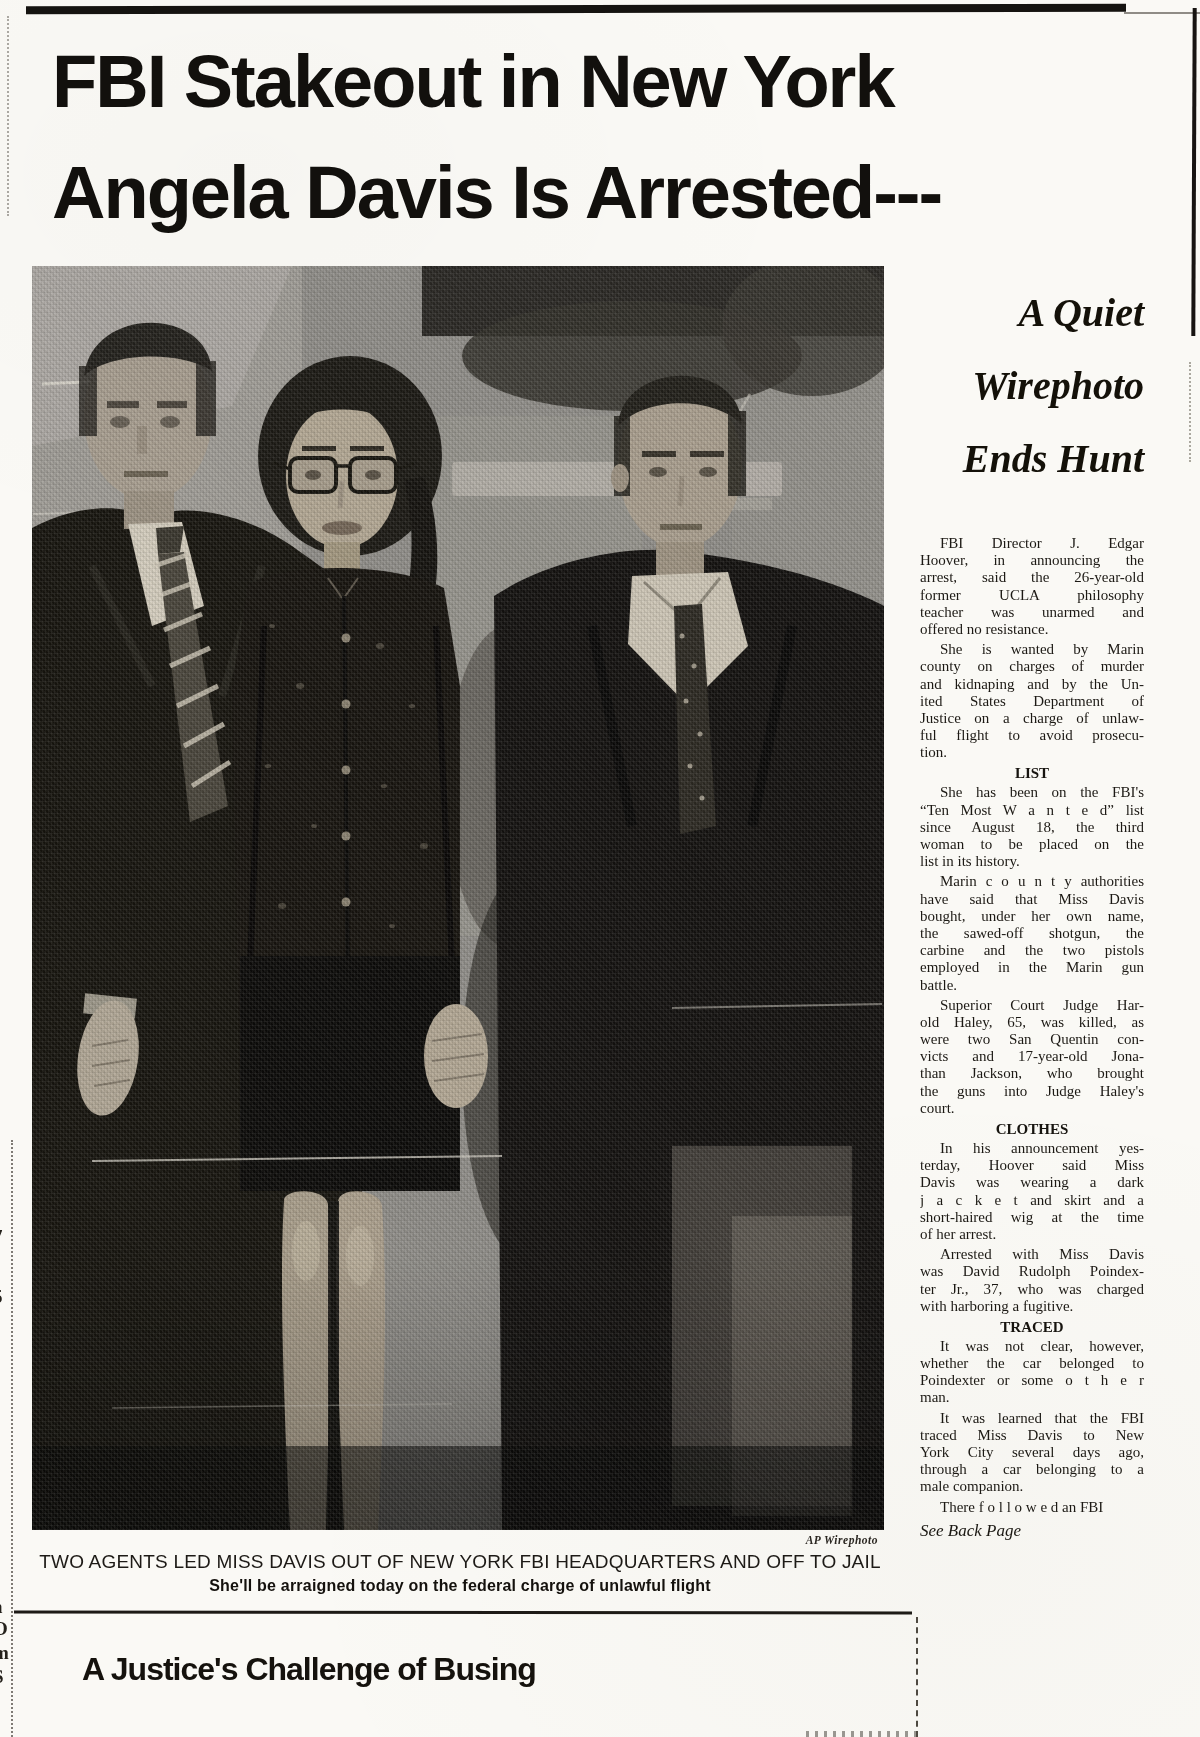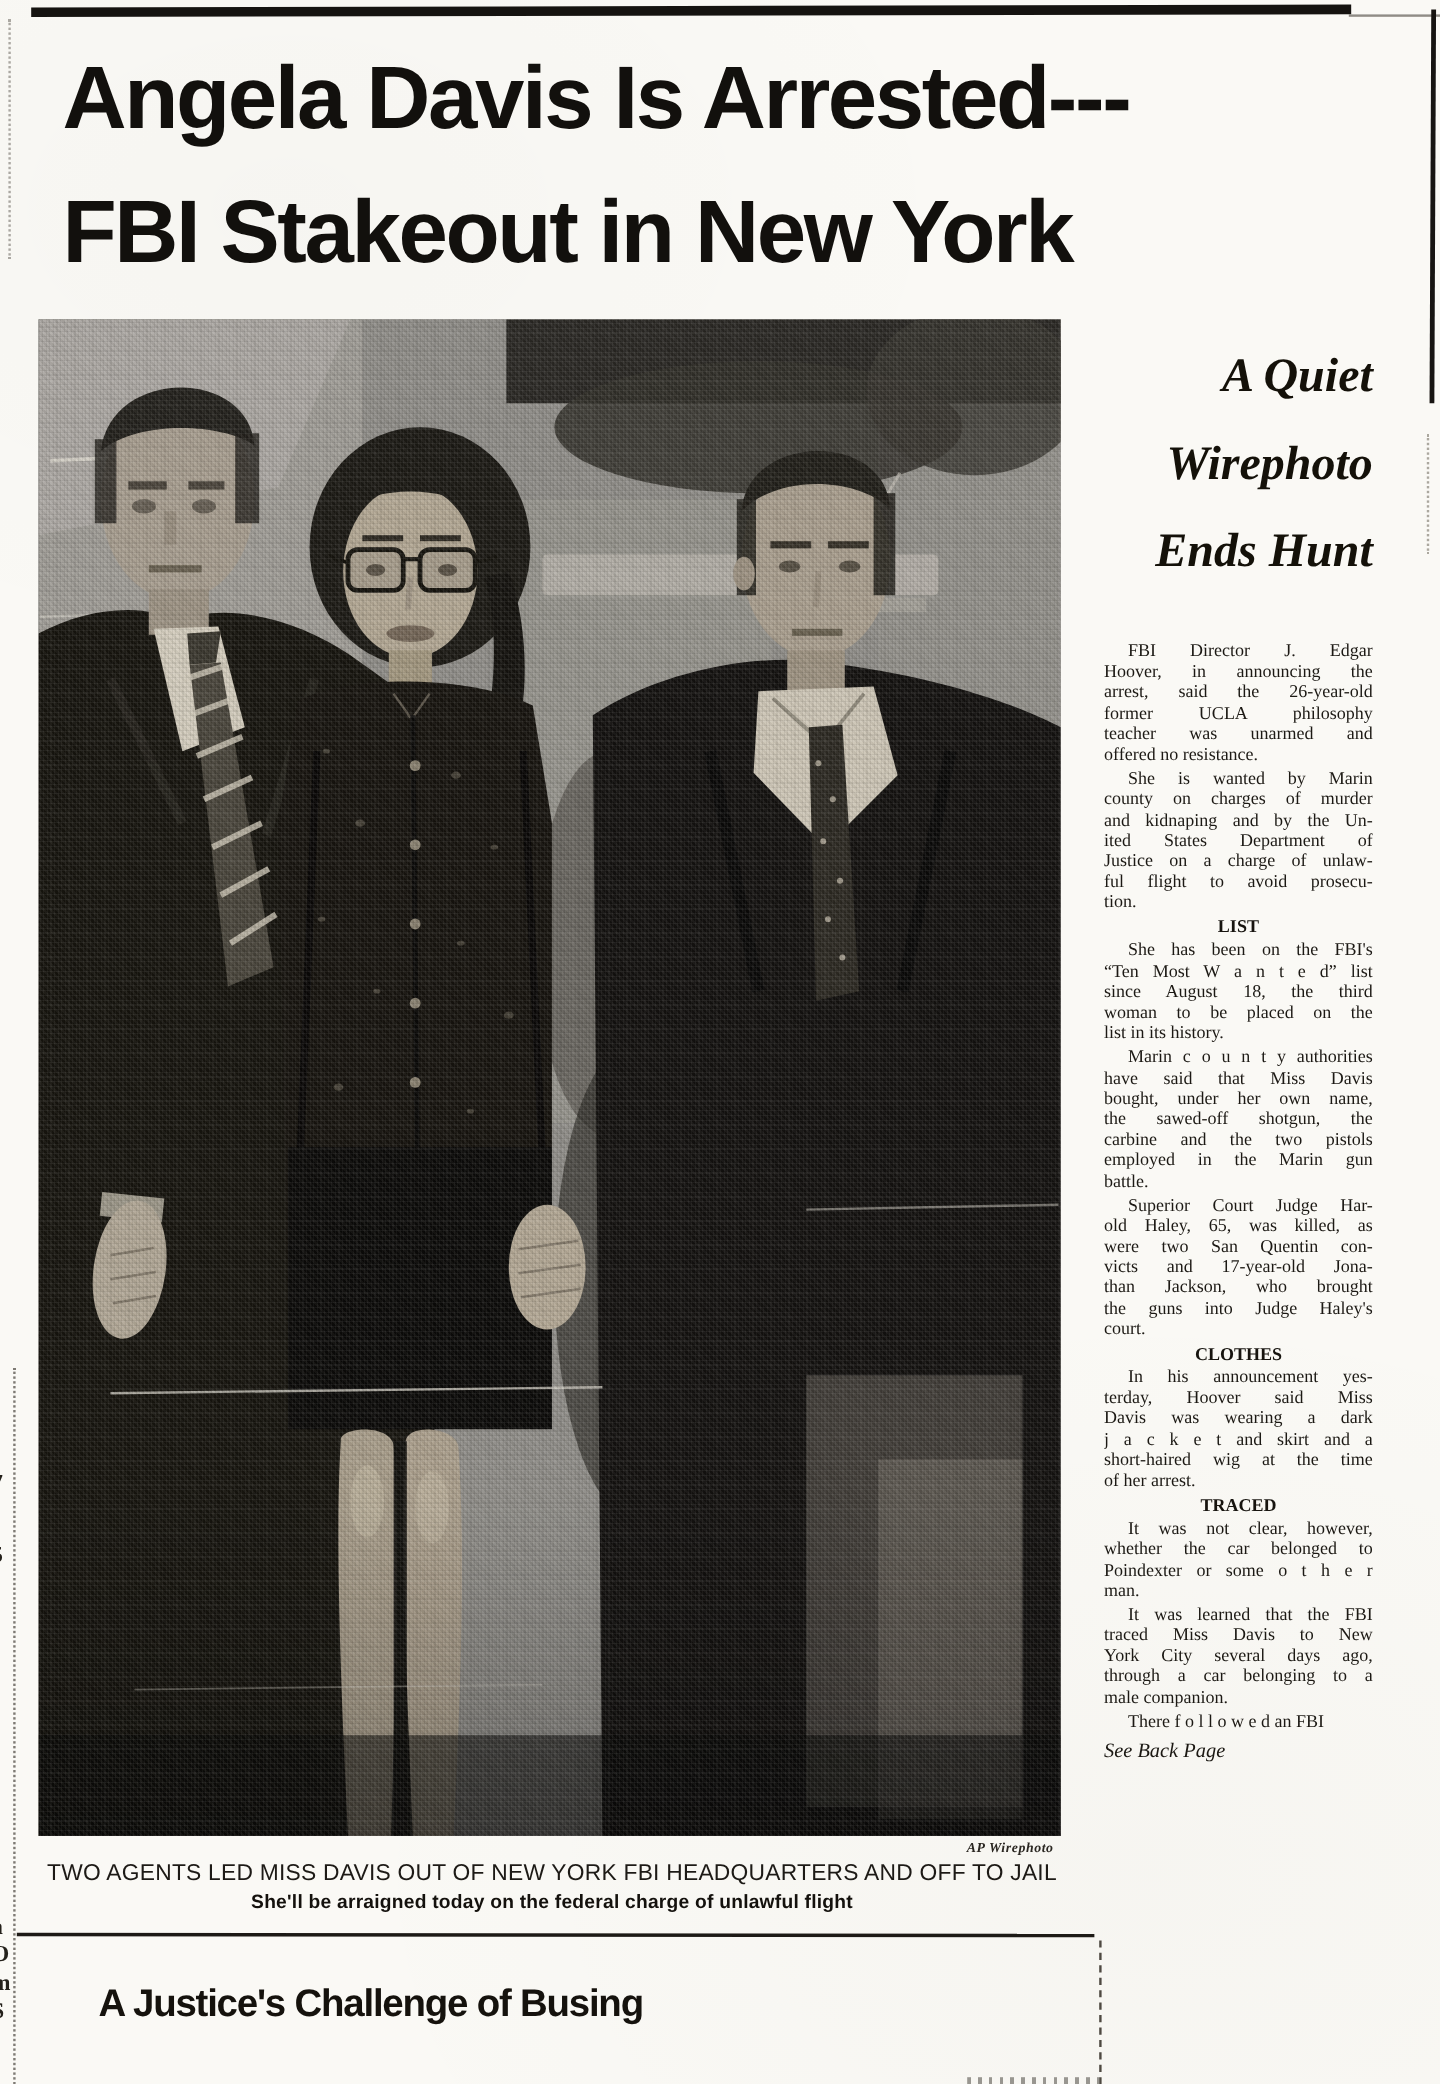--- a/index.html
+++ b/index.html
@@ -99,8 +99,8 @@
   <div class="bottom-fray"></div>
 
   <h1 class="main-headline">
+    <span class="hl-line">FBI Stakeout in New York</span>
     <span class="hl-line">Angela Davis Is Arrested---</span>
-    <span class="hl-line">FBI Stakeout in New York</span>
   </h1>
 
   <figure class="photo">

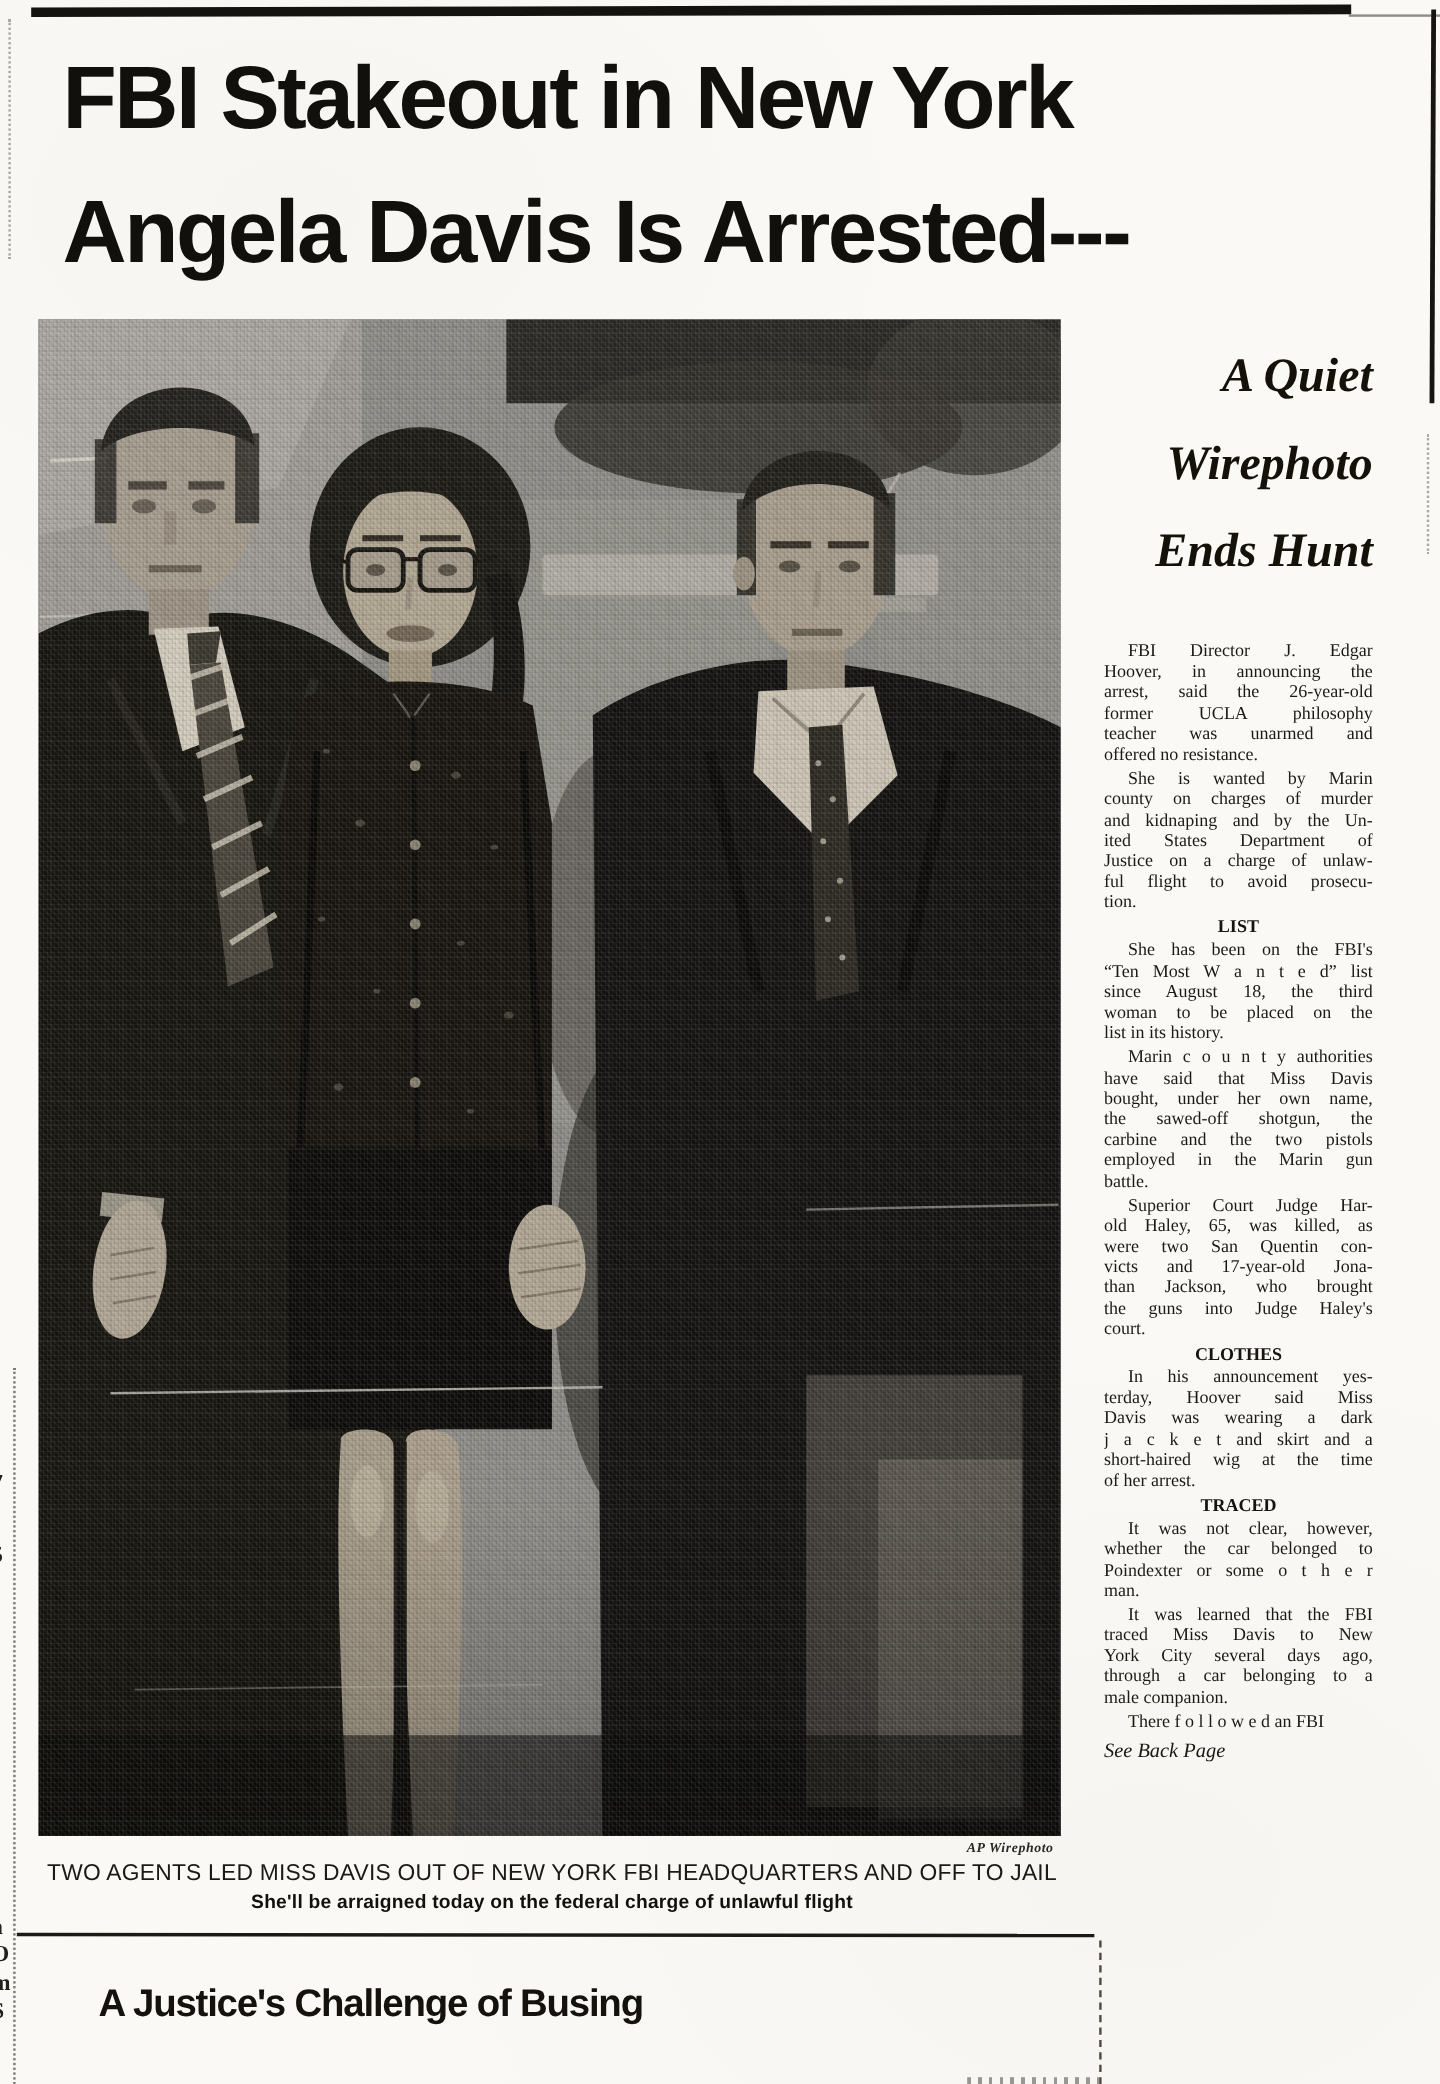--- a/index.html
+++ b/index.html
@@ -321,6 +321,12 @@
           <div class="line">short-haired wig at the time</div>
           <div class="line last">of her arrest.</div>
         </div>
+        <div class="para">
+          <div class="line first">Arrested with Miss Davis</div>
+          <div class="line">was David Rudolph Poindex-</div>
+          <div class="line">ter Jr., 37, who was charged</div>
+          <div class="line last">with harboring a fugitive.</div>
+        </div>
         <div class="subhead">TRACED</div>
         <div class="para">
           <div class="line first">It was not clear, however,</div>

